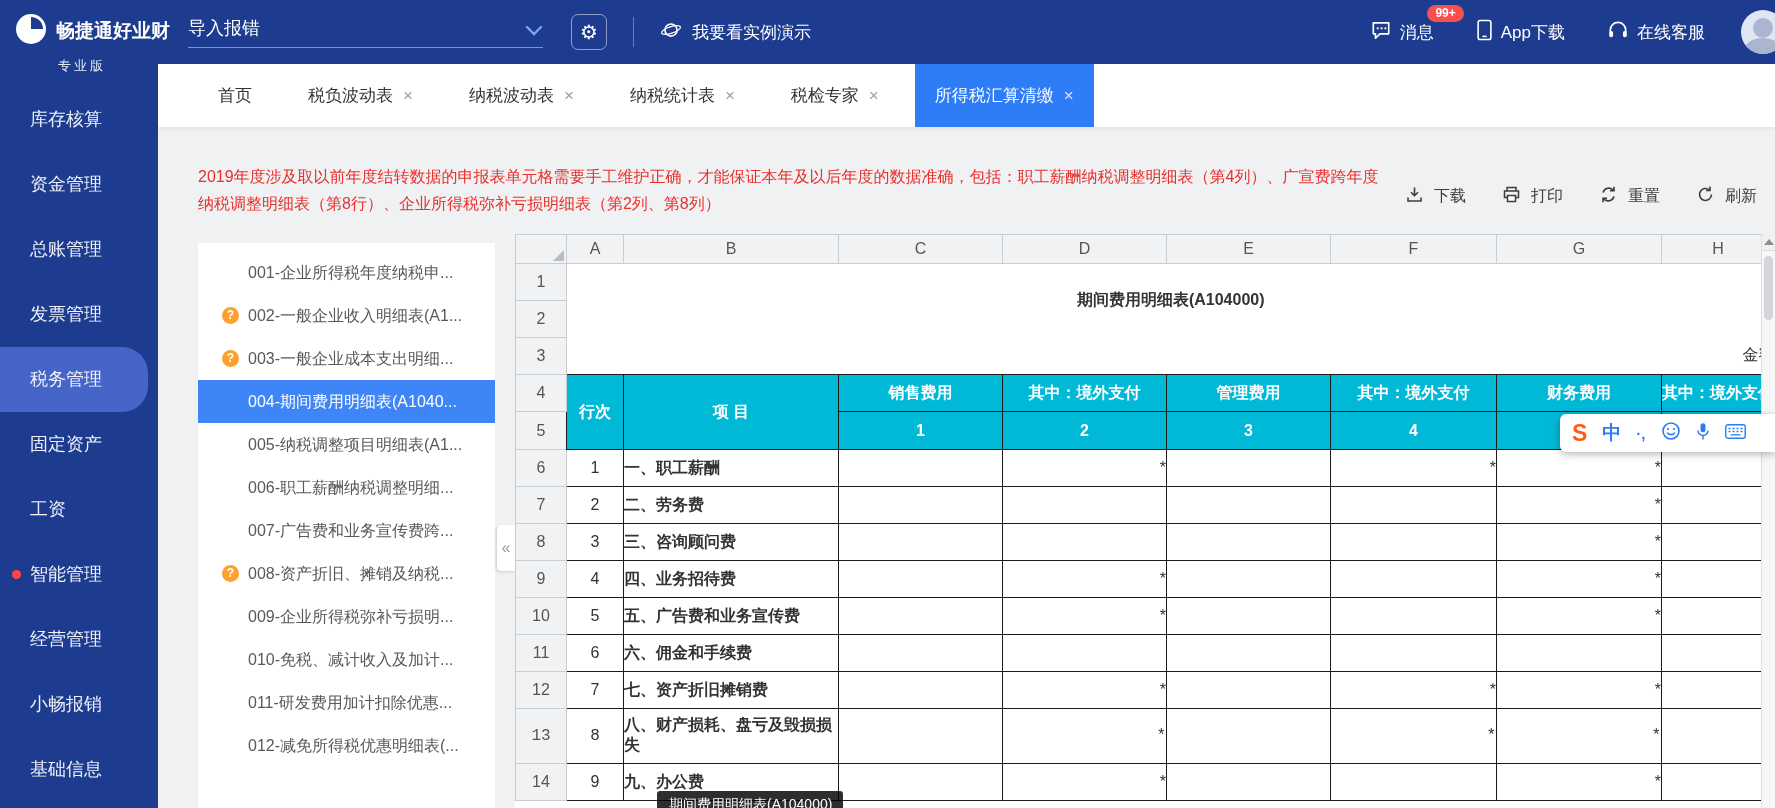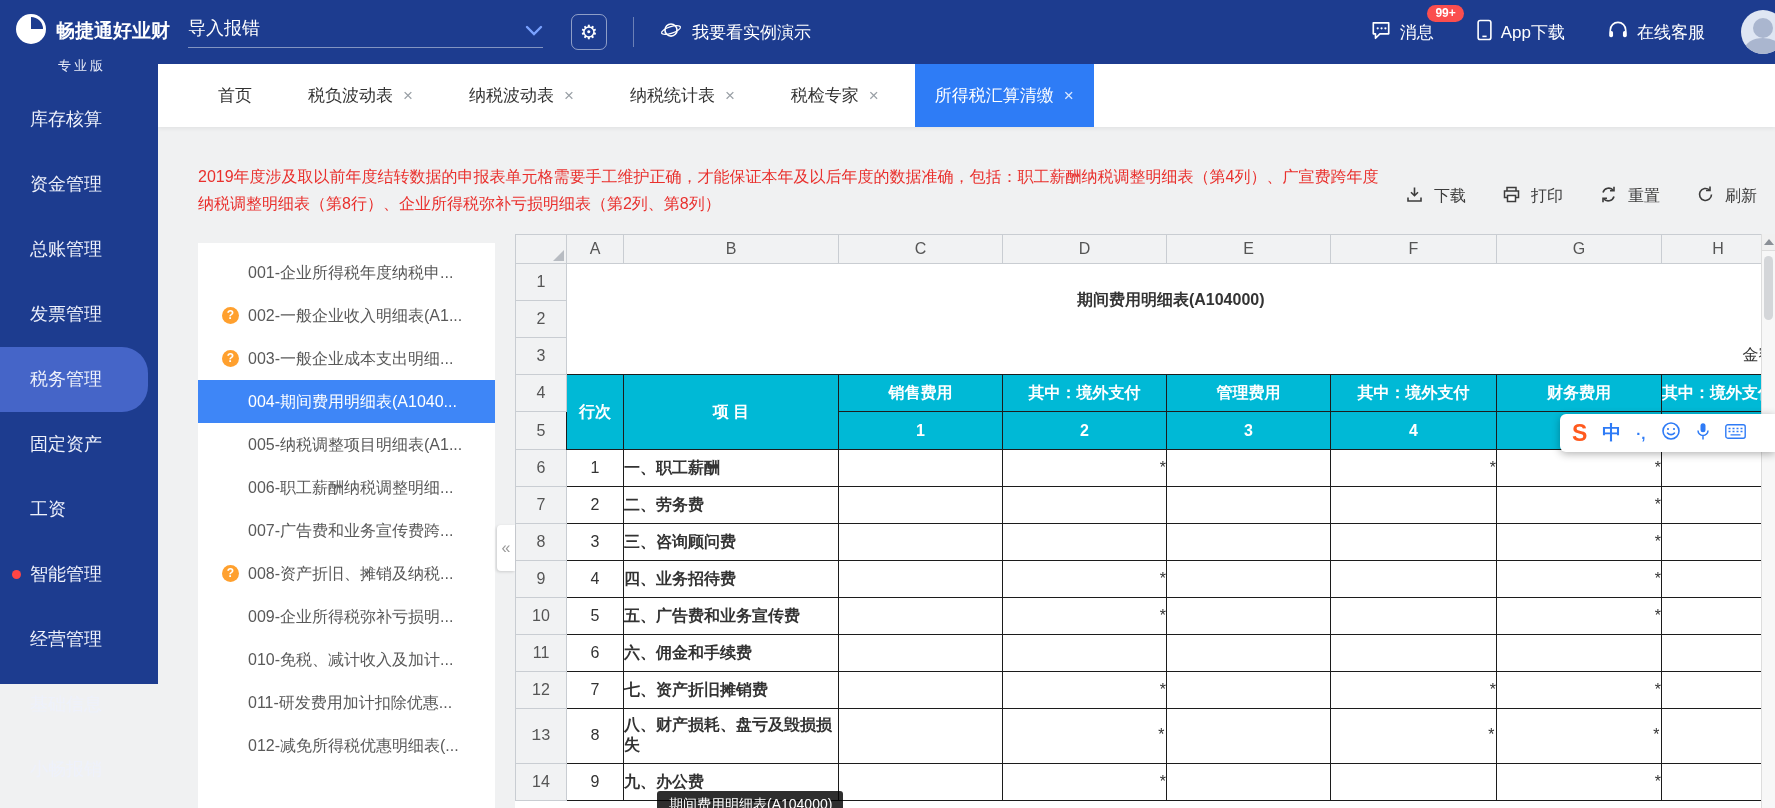--- a/index.html
+++ b/index.html
@@ -9,7 +9,7 @@
     background:#f0f1f2; position:relative; color:#333;
   }
   
-  .sidebar { position:absolute; left:0; top:0; width:158px; height:684px;
+  .sidebar { position:absolute; left:0; top:0; width:158px; height:808px;
     background:#1d3c8f; z-index:30; }
   .logo-block { padding:12px 10px 0 14px; }
   .brand-row { display:flex; align-items:center; gap:8px; }

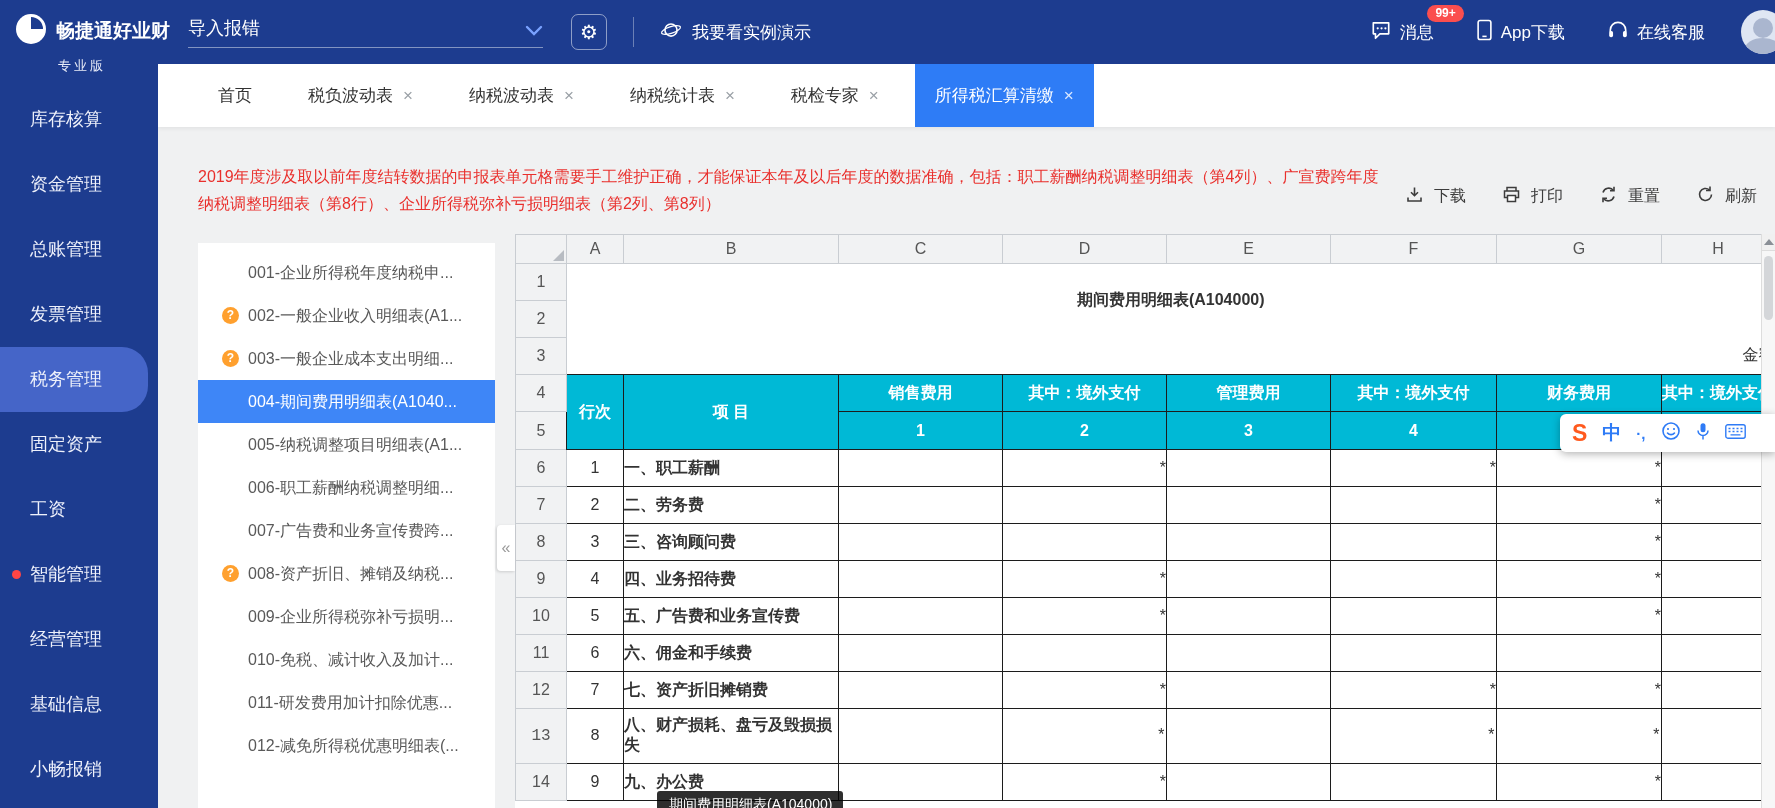--- a/index.html
+++ b/index.html
@@ -136,8 +136,8 @@
     <div class="side-item"><span>工资</span></div>
     <div class="side-item"><span class="side-dot"></span><span>智能管理</span></div>
     <div class="side-item"><span>经营管理</span></div>
+    <div class="side-item"><span>小畅报销</span></div>
     <div class="side-item"><span>基础信息</span></div>
-    <div class="side-item"><span>小畅报销</span></div>
   </nav>
 </aside>
 

